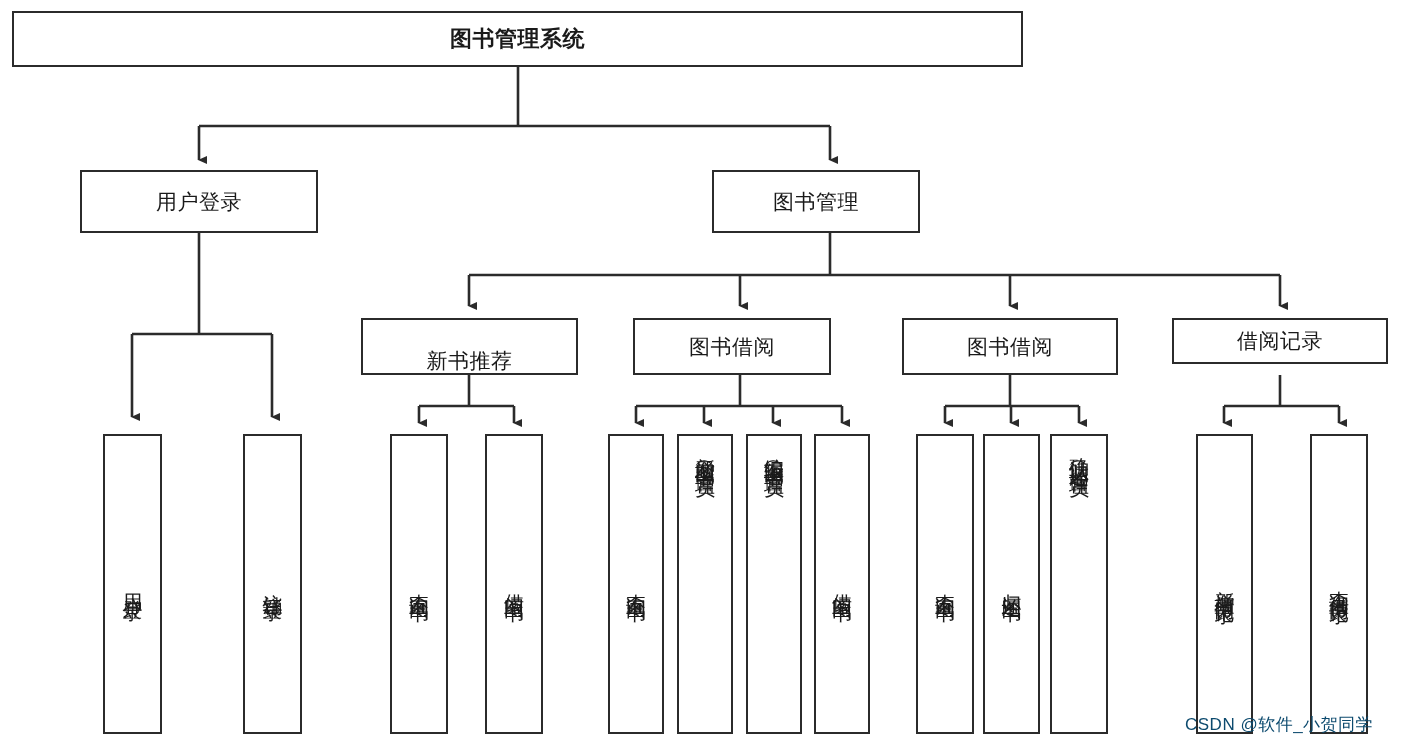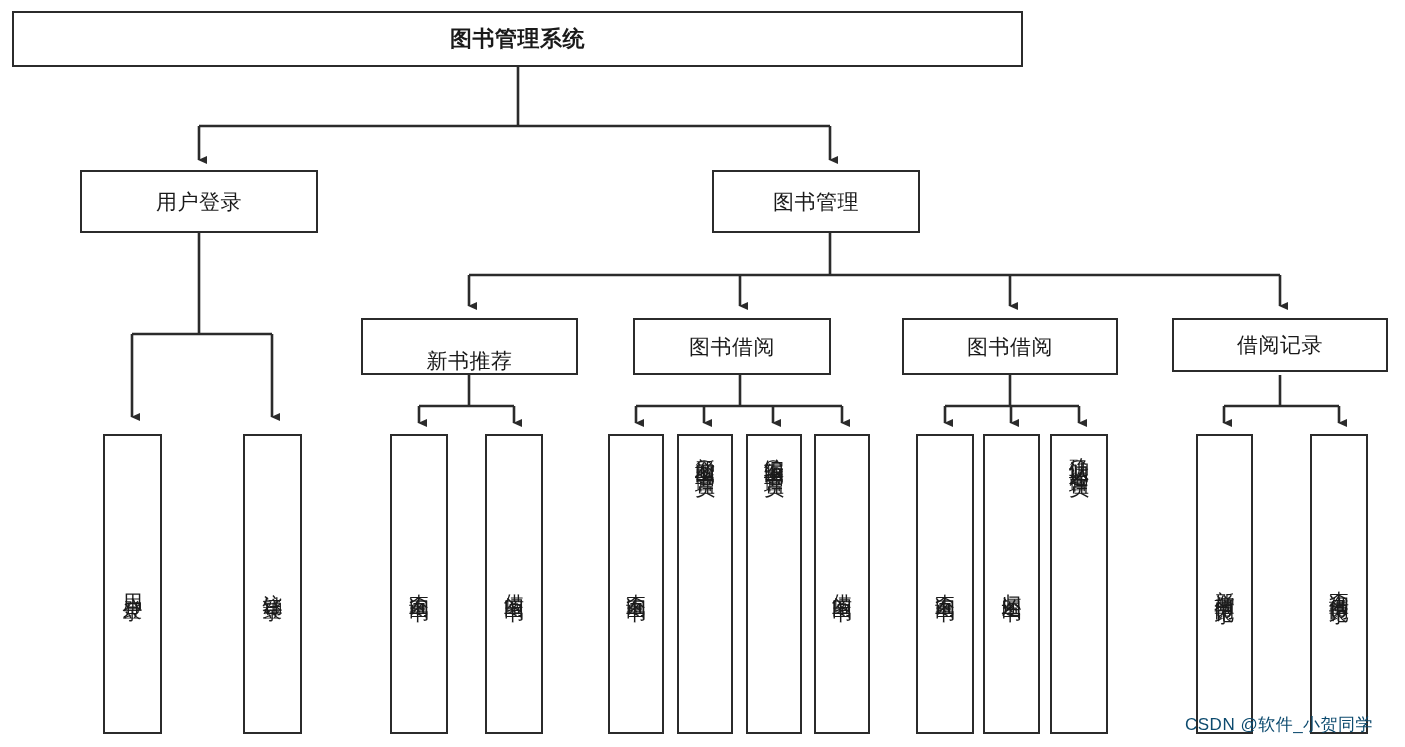--- a/index.html
+++ b/index.html
@@ -155,7 +155,7 @@
   <div class="node horizontal" style="left:902px; top:318px; width:216px; height:57px;">
     <span class="label">图书借阅</span>
   </div>
-  <div class="node horizontal" style="left:1172px; top:318px; width:216px; height:54px;">
+  <div class="node horizontal" style="left:1172px; top:318px; width:216px; height:46px;">
     <span class="label">借阅记录</span>
   </div>
 

